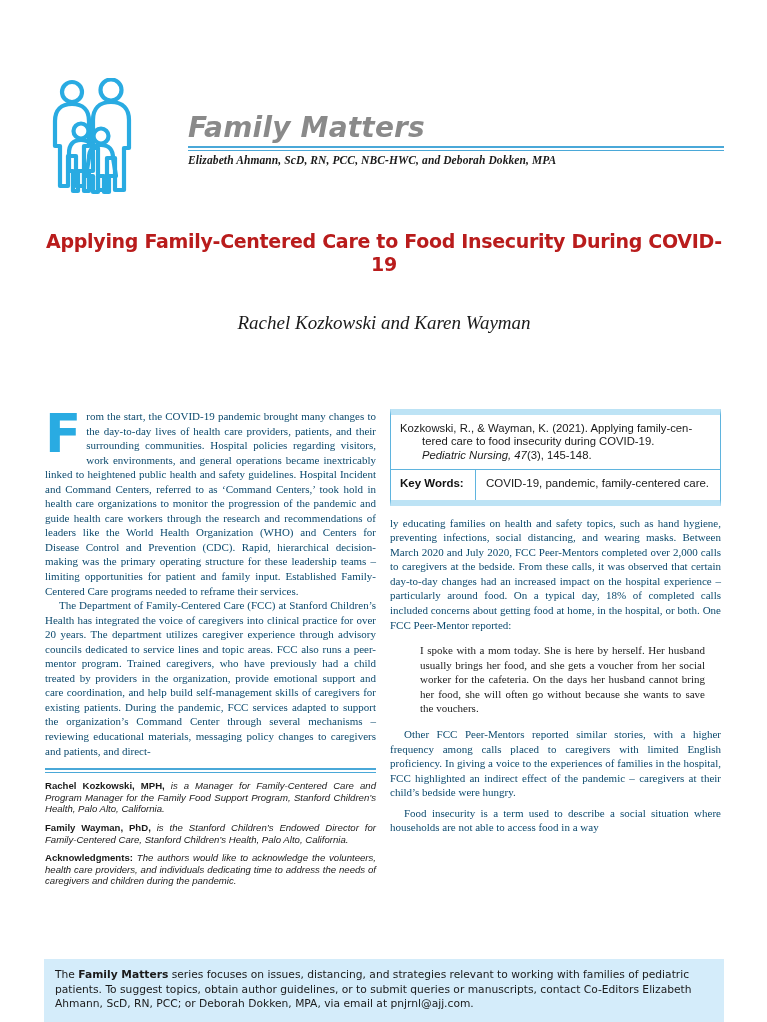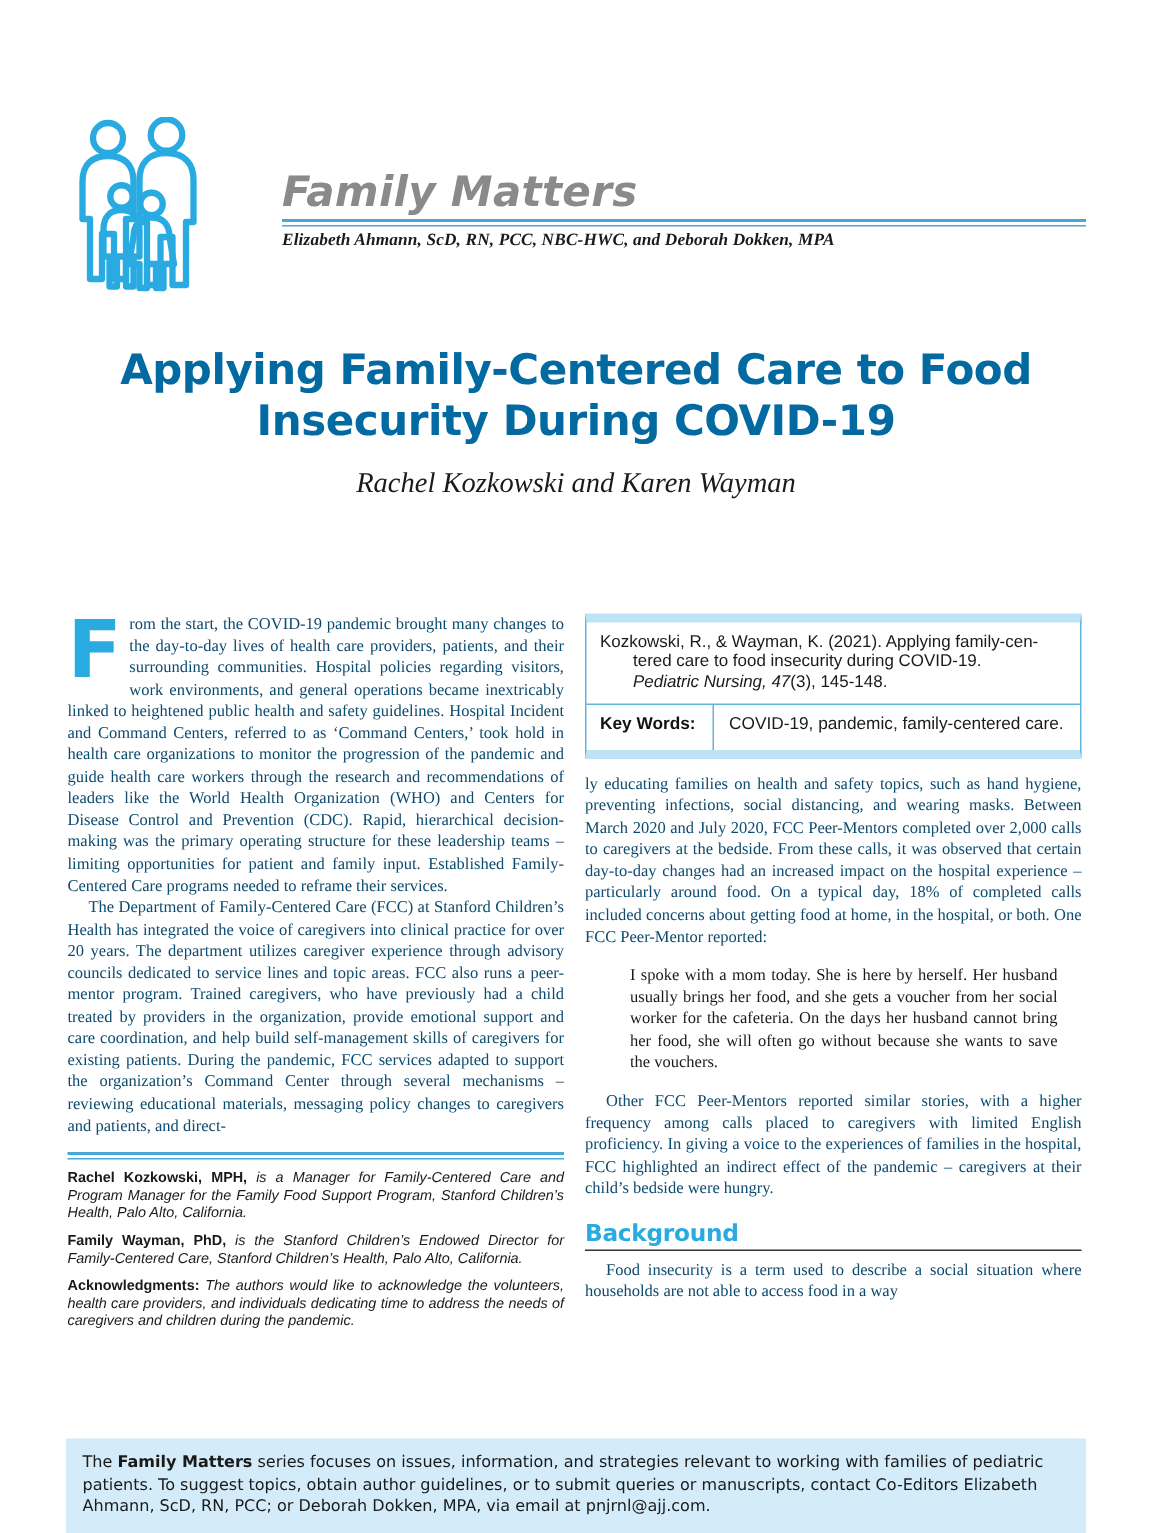--- a/index.html
+++ b/index.html
@@ -83,9 +83,9 @@
     text-align: center;
     font-family: "DejaVu Sans", sans-serif;
     font-weight: bold;
-    font-size: 28px;
+    font-size: 19px;
     line-height: 1.20;
-    color: #0369a1;
+    color: #b91c1c;
     letter-spacing: -0.3px;
   }
   .article-authors {

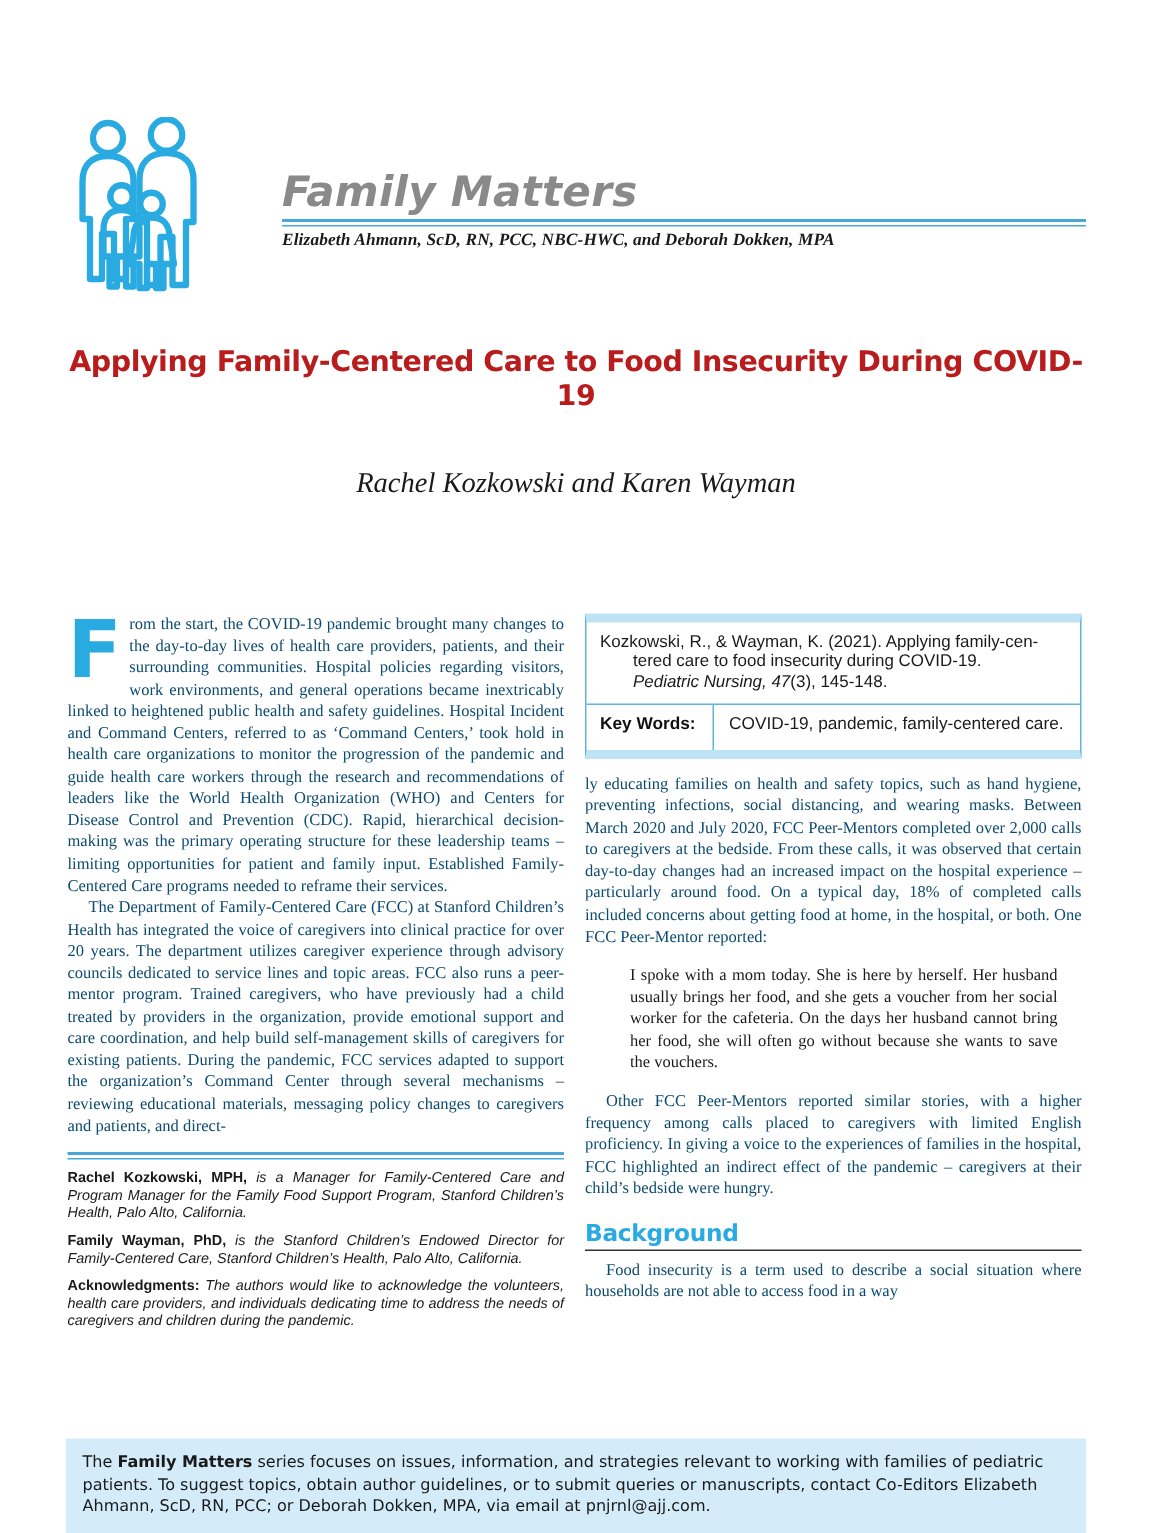--- a/index.html
+++ b/index.html
@@ -344,7 +344,6 @@
     <p class="blockquote">I spoke with a mom today. She is here by herself. Her husband usually brings her food, and she gets a voucher from her social worker for the cafeteria. On the days her husband cannot bring her food, she will often go without because she wants to save the vouchers.</p>
     <p class="body-text" style="text-indent:14px">Other FCC Peer-Mentors reported similar stories, with a higher frequency among calls placed to caregivers with limited English proficiency. In giving a voice to the experiences of families in the hospital, FCC highlighted an indirect effect of the pandemic – caregivers at their child’s bedside were hungry.</p>
 
-    <div class="section-head">Background</div>
     <p class="body-text after-head" style="text-indent:14px">Food insecurity is a term used to describe a social situation where households are not able to access food in a way</p>
   </div>
 

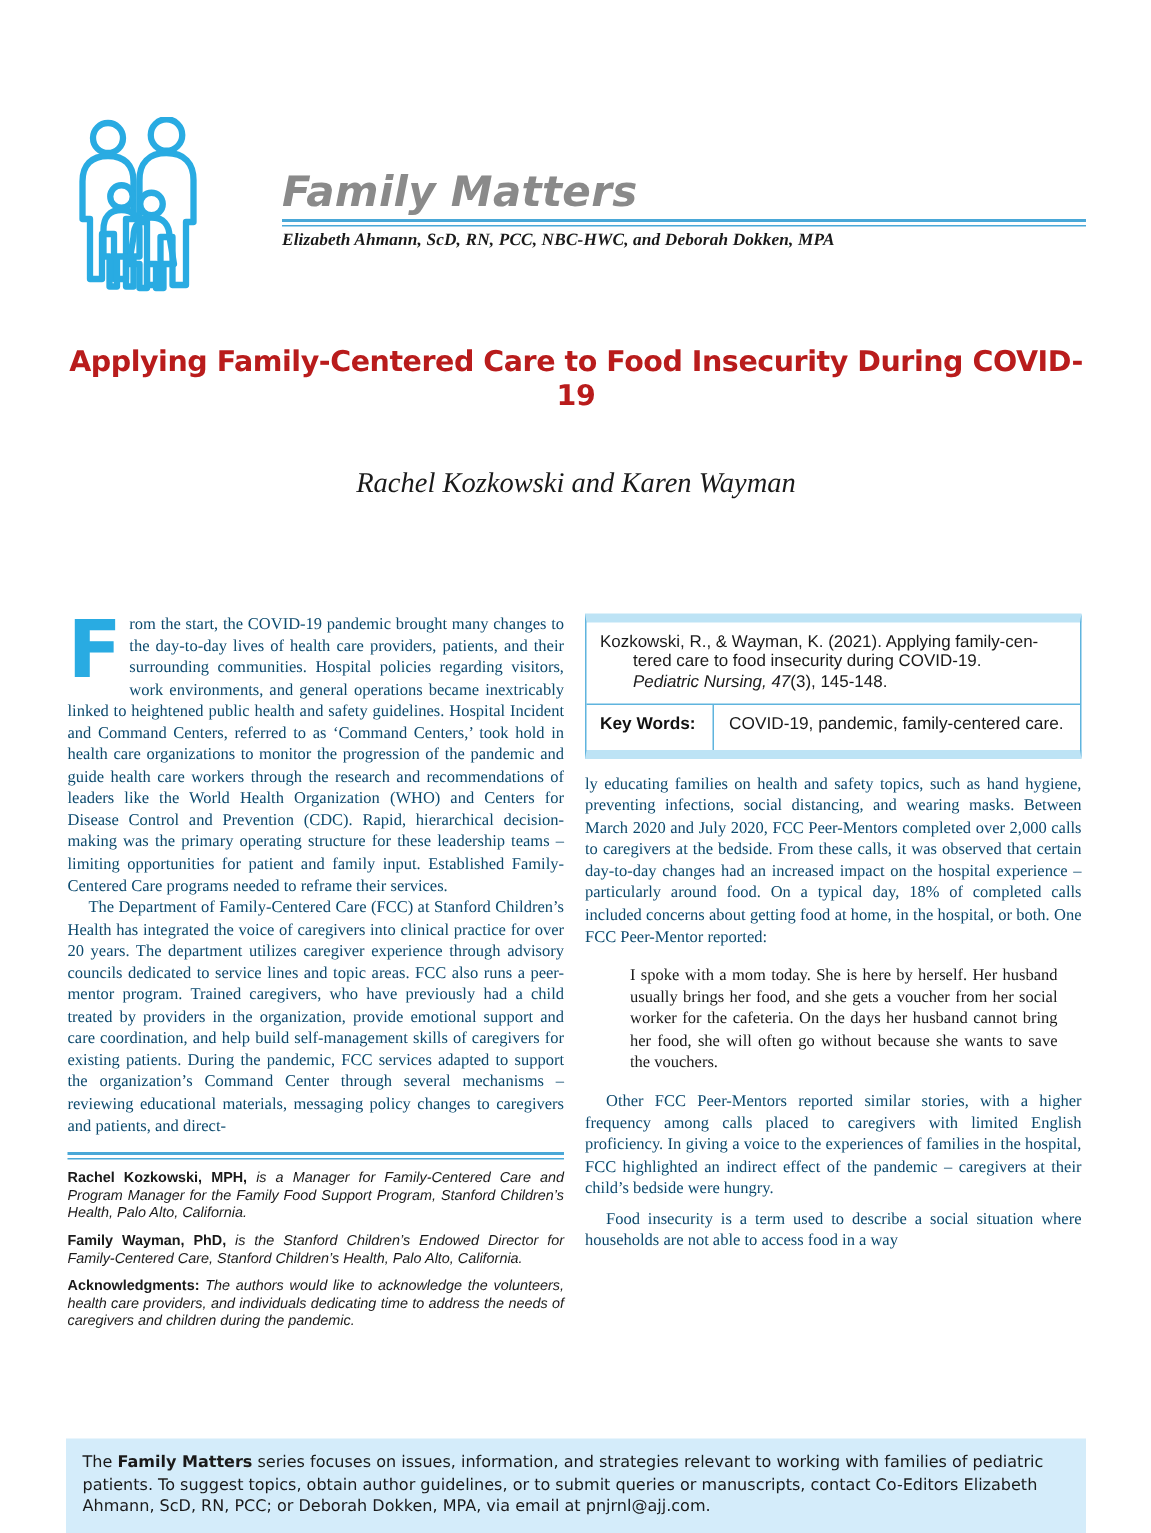--- a/index.html
+++ b/index.html
@@ -348,7 +348,7 @@
   </div>
 
   <div class="notice-box">
-    <span>The </span><b>Family Matters</b><span> series focuses on issues, information, and strategies relevant to working with families of pediatric patients. To suggest topics, obtain author guidelines, or to submit queries or manuscripts, contact Co-Editors Elizabeth Ahmann, ScD, RN, PCC; or Deborah Dokken, MPA, via email at pnjrnl@ajj.com.</span>
+    <span>The </span><b>Family Matters</b><span> series focuses on issues, distancing, and strategies relevant to working with families of pediatric patients. To suggest topics, obtain author guidelines, or to submit queries or manuscripts, contact Co-Editors Elizabeth Ahmann, ScD, RN, PCC; or Deborah Dokken, MPA, via email at pnjrnl@ajj.com.</span>
   </div>
 
   <div class="footer-rule"></div>

